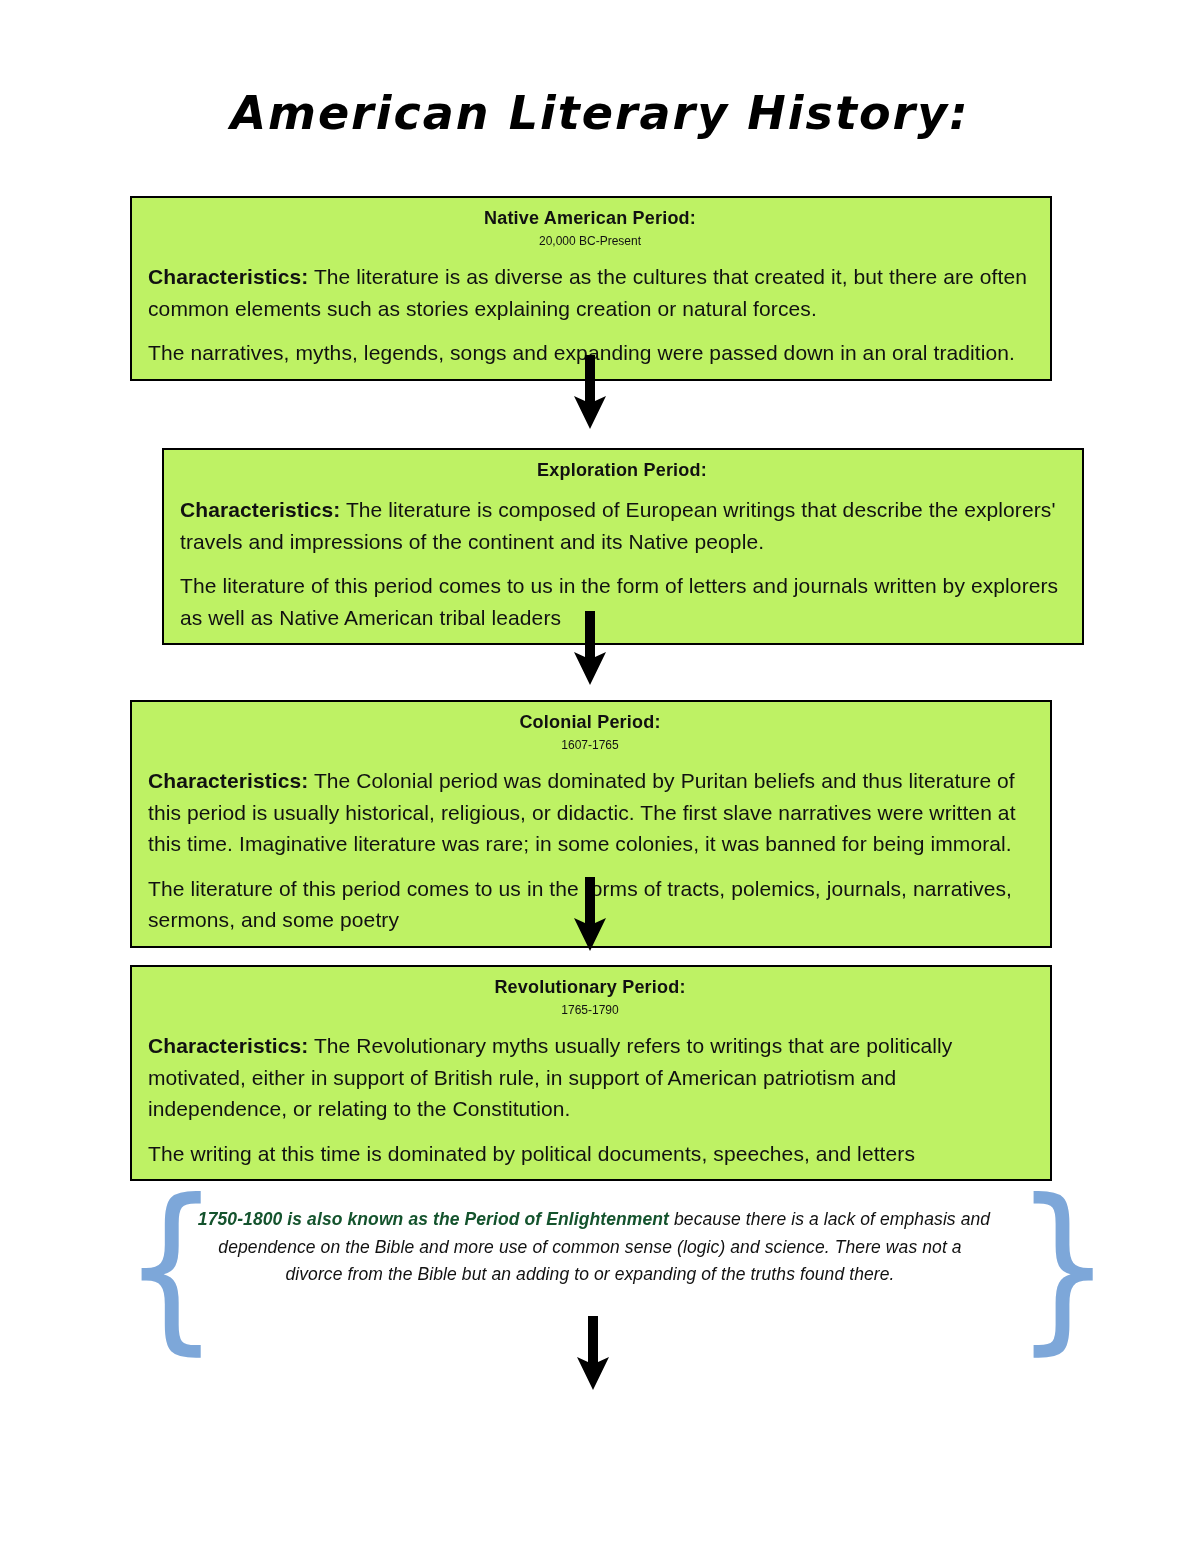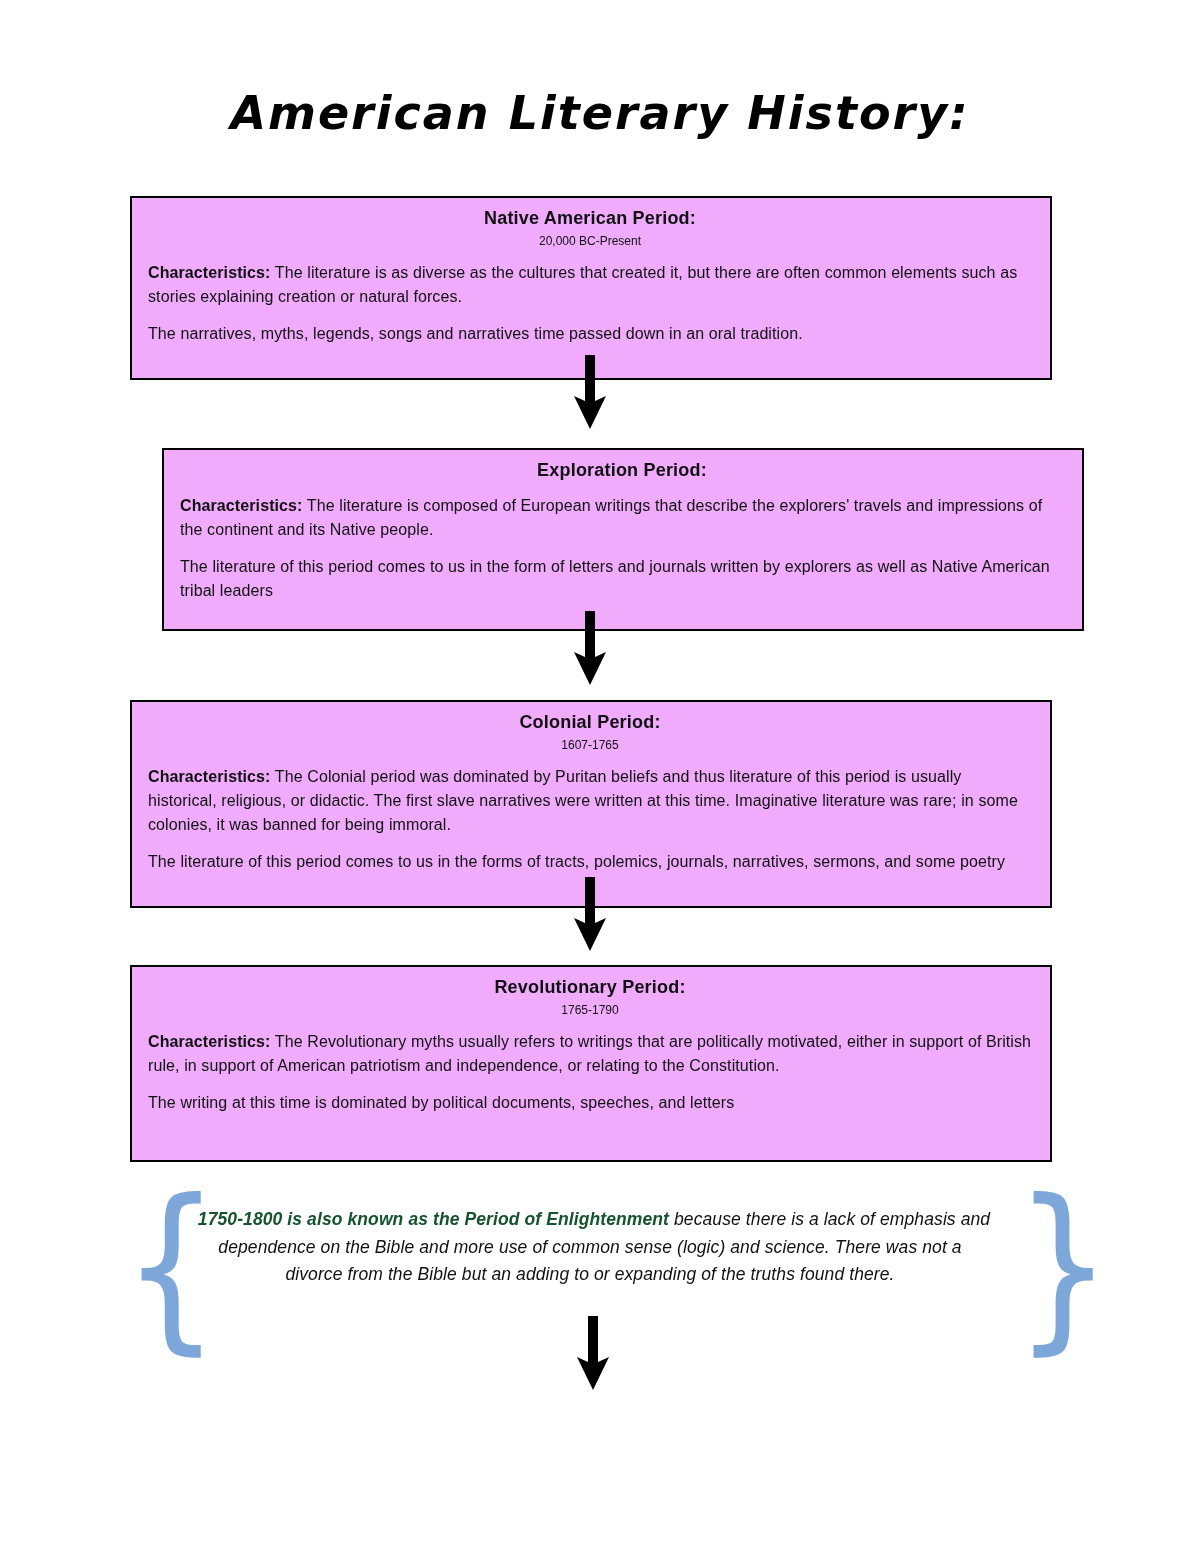--- a/index.html
+++ b/index.html
@@ -38,7 +38,7 @@
     width: 922px;
     box-sizing: border-box;
     border: 2px solid #000000;
-    background: #f0abfc;
+    background: #bef264;
     padding: 7px 18px 10px 16px;
   }
   .box-1 { top: 196px; min-height: 184px; }

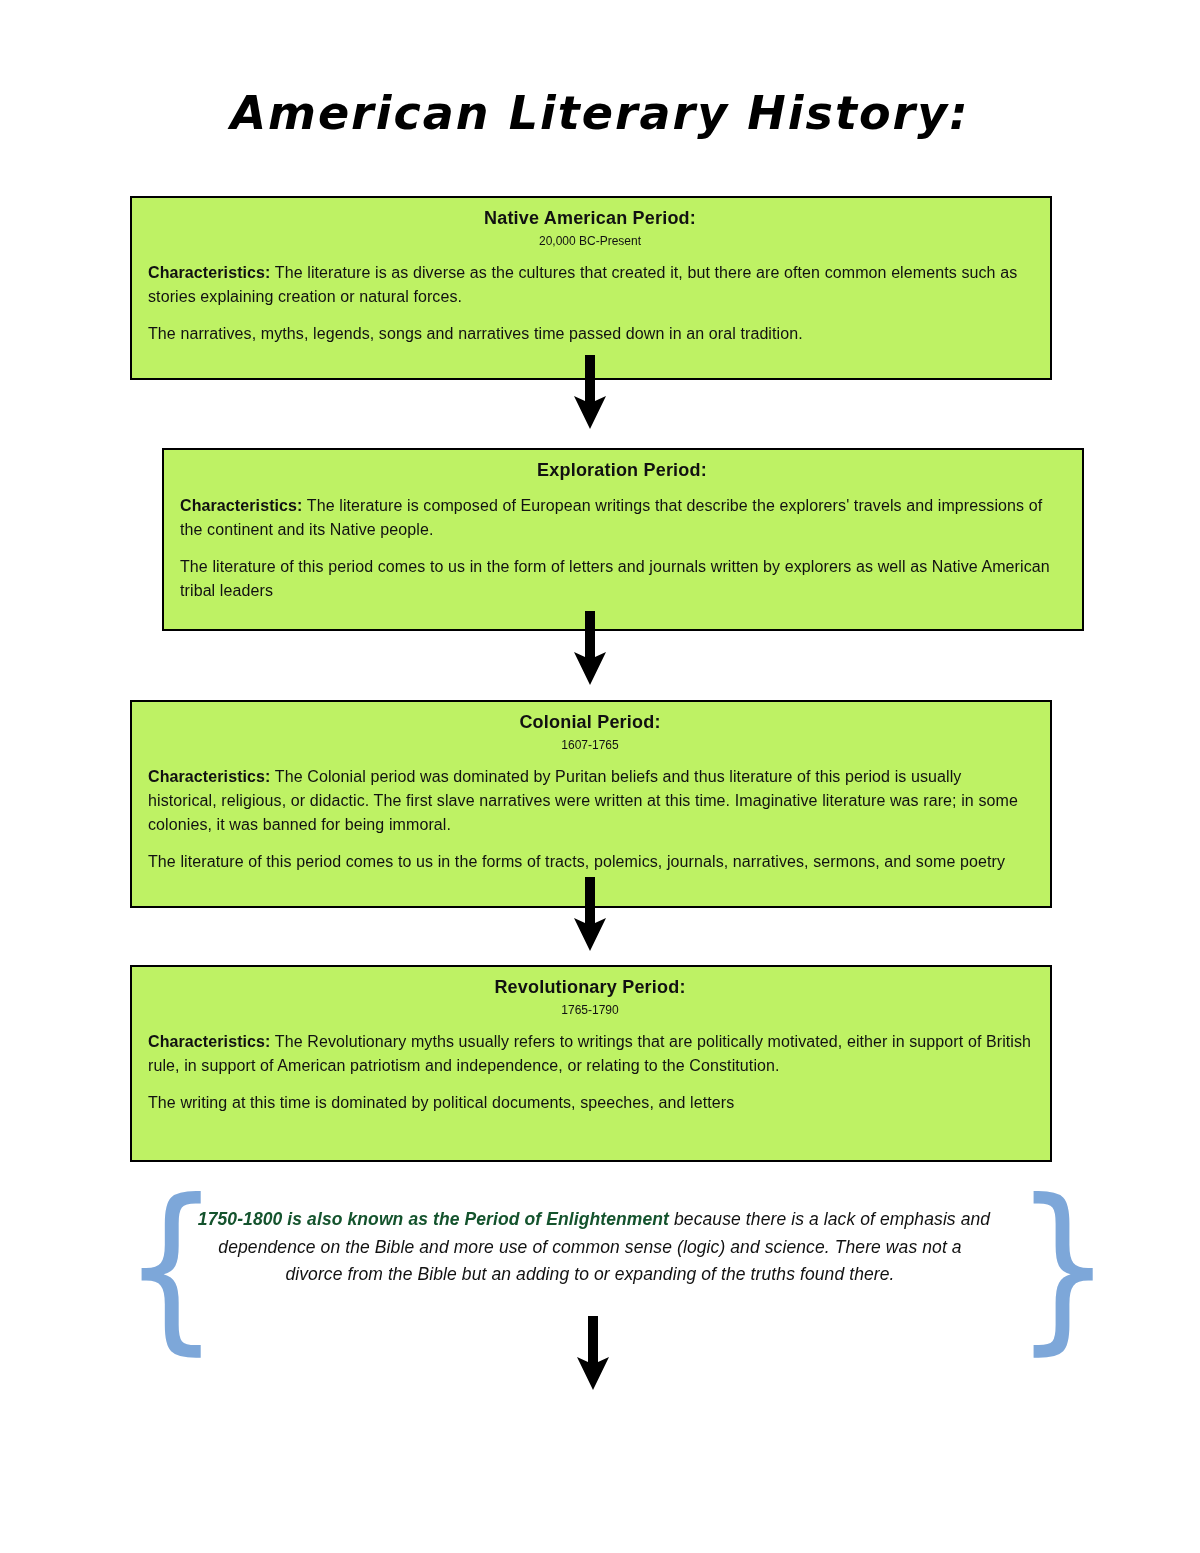--- a/index.html
+++ b/index.html
@@ -58,7 +58,7 @@
     margin: 5px 0 0 0;
   }
   .box-para {
-    font-size: 16px;
+    font-size: 21px;
     line-height: 1.5;
     margin: 13px 0 0 0;
     letter-spacing: 0.1px;

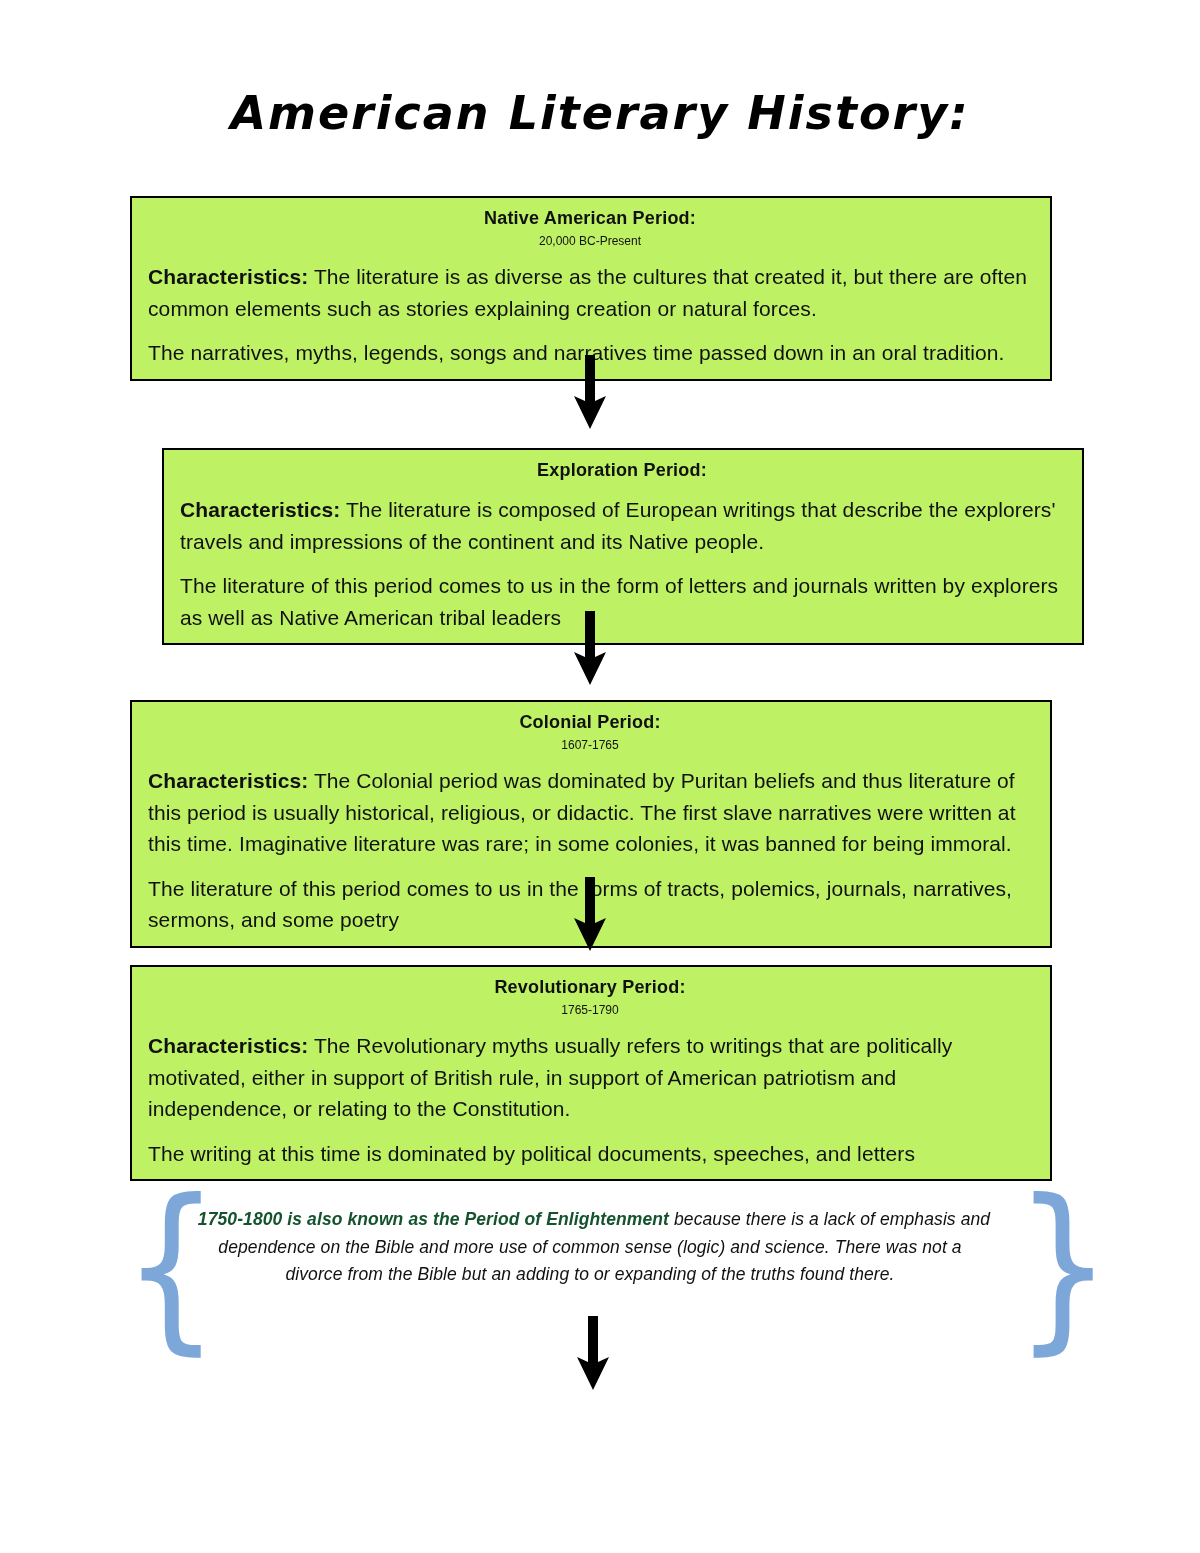--- a/index.html
+++ b/index.html
@@ -120,7 +120,7 @@
     <div class="box-heading">Native American Period:</div>
     <div class="box-dates">20,000 BC-Present</div>
     <p class="box-para"><span class="char-label">Characteristics:</span> <span>The literature is as diverse as the cultures that created it, but there are often common elements such as stories explaining creation or natural forces.</span></p>
-    <p class="box-para">The narratives, myths, legends, songs and narratives time passed down in an oral tradition.</p>
+    <p class="box-para">The narratives, myths, legends, songs and expanding were passed down in an oral tradition.</p>
   </div>
 
   <div class="down-arrow arrow-1">

